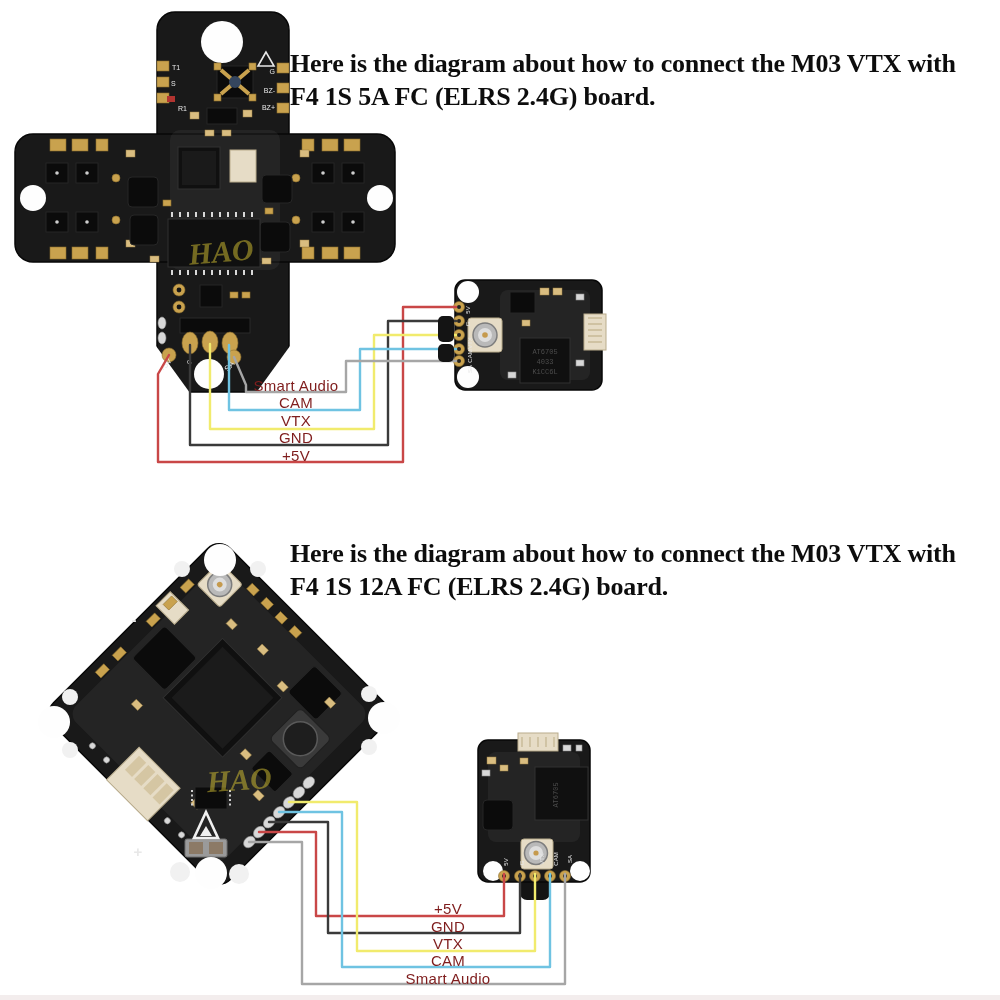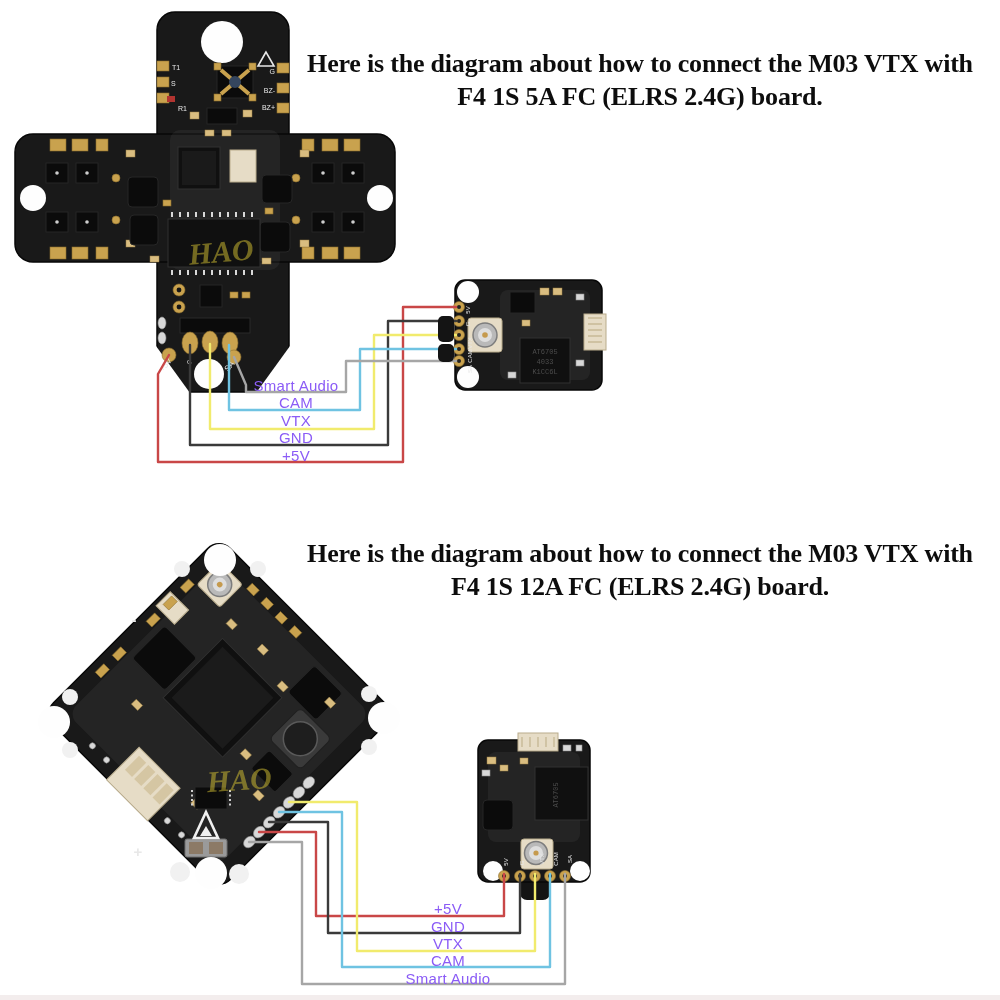--- a/index.html
+++ b/index.html
@@ -5,7 +5,7 @@
   html,body{margin:0;padding:0;background:#ffffff;}
   .canvas{position:relative;width:1000px;height:1000px;background:#ffffff;overflow:hidden;
           font-family:"Liberation Sans",sans-serif;}
-  .diagram-title{position:absolute;width:700px;text-align:center;
+  .diagram-title{position:absolute;width:700px;
     font-family:"Liberation Serif",serif;font-weight:700;font-size:26px;line-height:1.28;
     color:#0d0d0d;letter-spacing:-0.2px;}
   .wlabel{position:absolute;transform:translate(-50%,-50%);

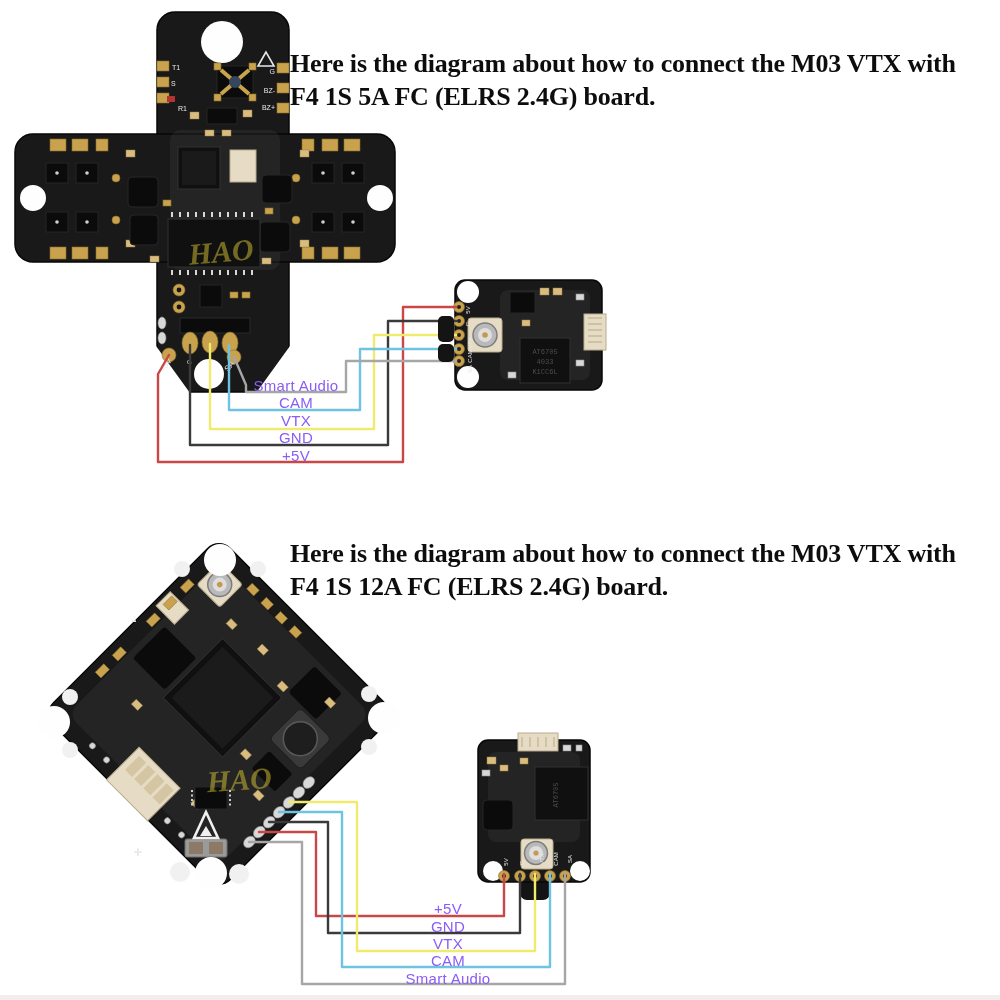--- a/index.html
+++ b/index.html
@@ -9,7 +9,7 @@
     font-family:"Liberation Serif",serif;font-weight:700;font-size:26px;line-height:1.28;
     color:#0d0d0d;letter-spacing:-0.2px;}
   .wlabel{position:absolute;transform:translate(-50%,-50%);
-    font-size:15px;color:#8b5cf6;white-space:nowrap;letter-spacing:.3px;}
+    font-size:15px;color:#7f1d1d;white-space:nowrap;letter-spacing:.3px;}
   svg{position:absolute;left:0;top:0;}
   .pcb{fill:#191919;stroke:#070707;stroke-width:1.5;}
   .tex{fill:#ffffff;opacity:0.05;}

